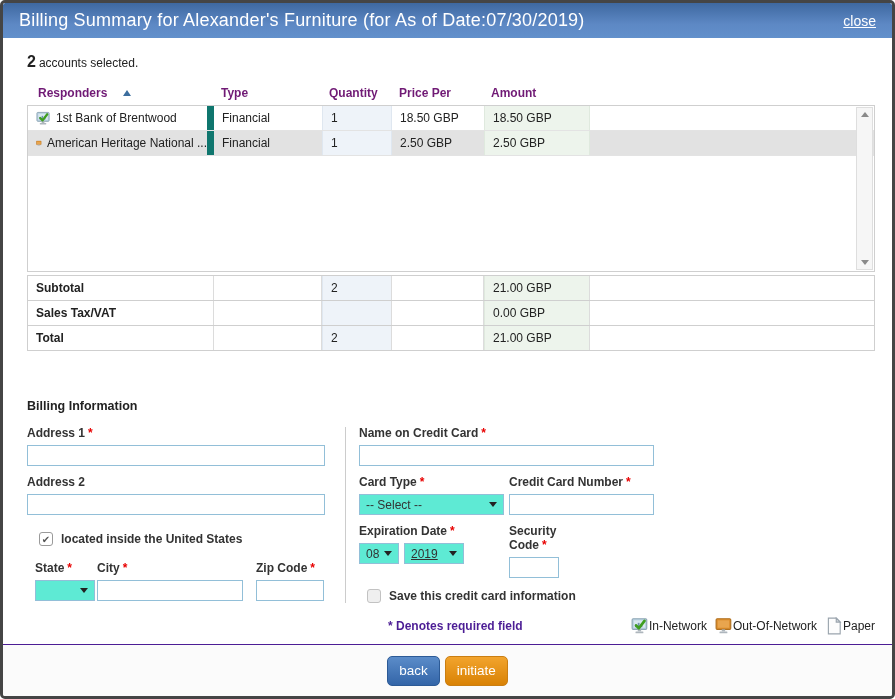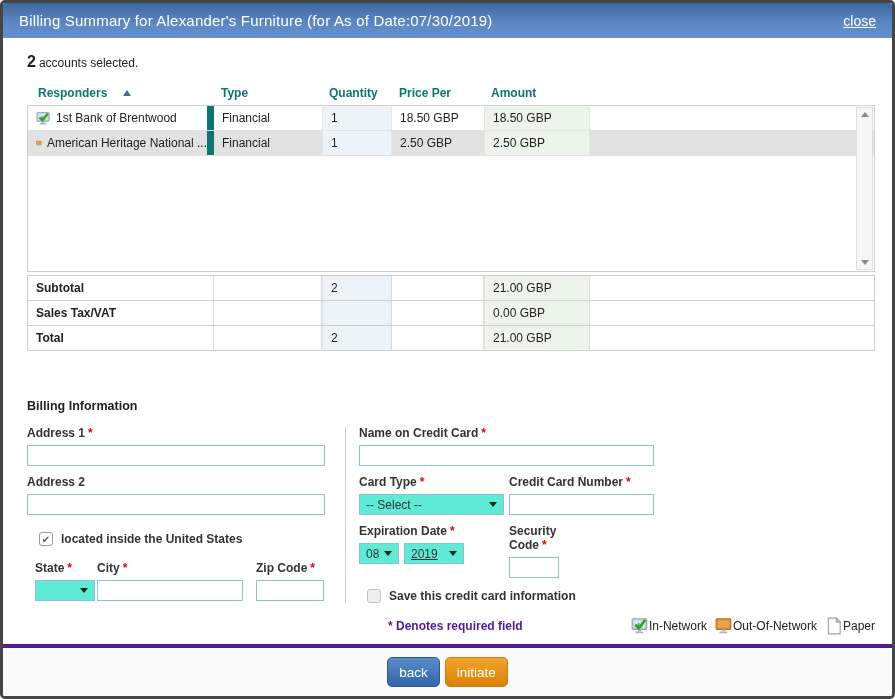--- a/index.html
+++ b/index.html
@@ -17,7 +17,7 @@
     display:flex; align-items:center; padding:0 16px;
     border-radius:2px 2px 0 0;
   }
-  .titlebar .title { color:#fff; font-size:15px; letter-spacing:.2px; }
+  .titlebar .title { color:#fff; font-size:18px; letter-spacing:.2px; }
   .titlebar .close {
     margin-left:auto; color:#fff; font-size:14px;
     text-decoration:underline; cursor:pointer;

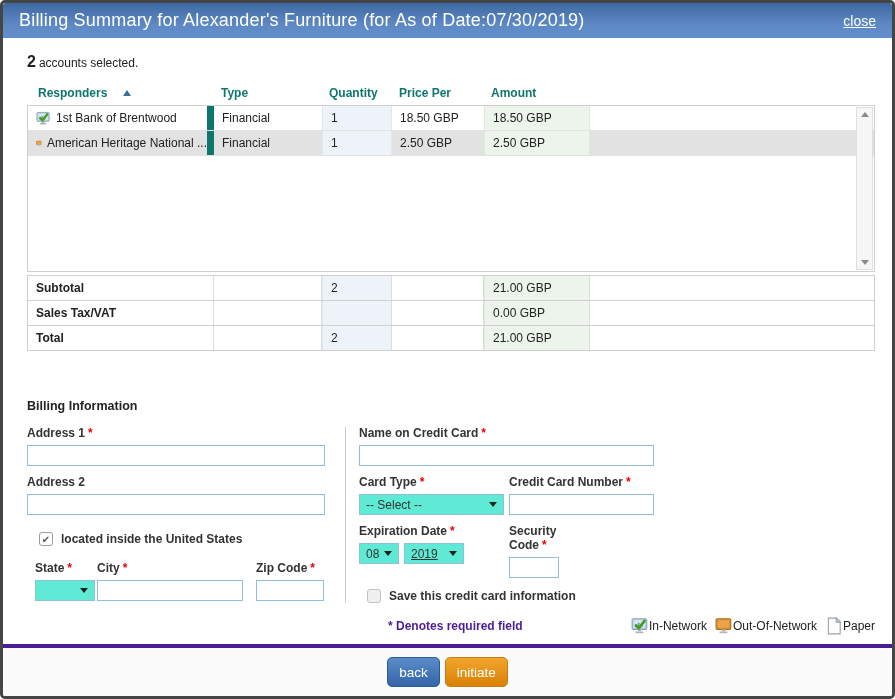--- a/index.html
+++ b/index.html
@@ -31,7 +31,7 @@
     display:grid; grid-template-columns:186px 108px 70px 92px 106px 1fr;
     margin-top:15px; padding-bottom:5px;
   }
-  .tbl-header .hcell { font-size:12px; font-weight:bold; color:#0f766e; padding-left:8px; display:flex; align-items:center; gap:16px; cursor:pointer; }
+  .tbl-header .hcell { font-size:12px; font-weight:bold; color:#701a75; padding-left:8px; display:flex; align-items:center; gap:16px; cursor:pointer; }
   .sort-asc { width:0; height:0; border-left:4px solid transparent; border-right:4px solid transparent; border-bottom:6px solid #3c6e9e; display:inline-block; }
   .scroll-area {
     position:relative; height:167px;

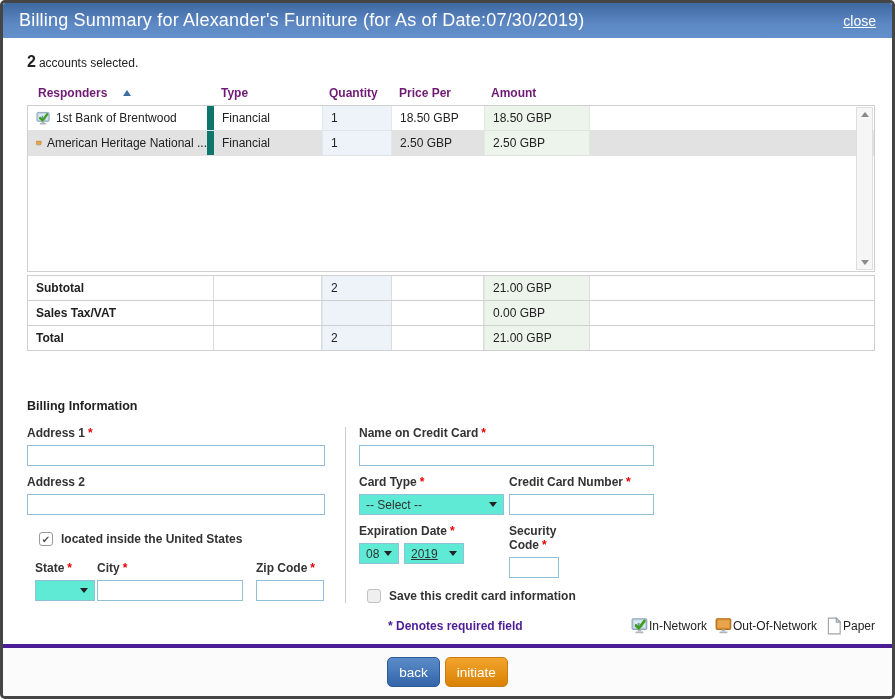--- a/index.html
+++ b/index.html
@@ -101,7 +101,7 @@
   .legend .leg-label { font-size:12px; color:#222; }
   
   .footer {
-    flex:0 0 52px; background:#fbfbfb; border-top:4px solid #4c1d95;
+    flex:0 0 52px; background:#fbfbfb; border-top:1px solid #4c1d95;
     display:flex; align-items:center; justify-content:center; gap:5px;
   }
   .btn {

